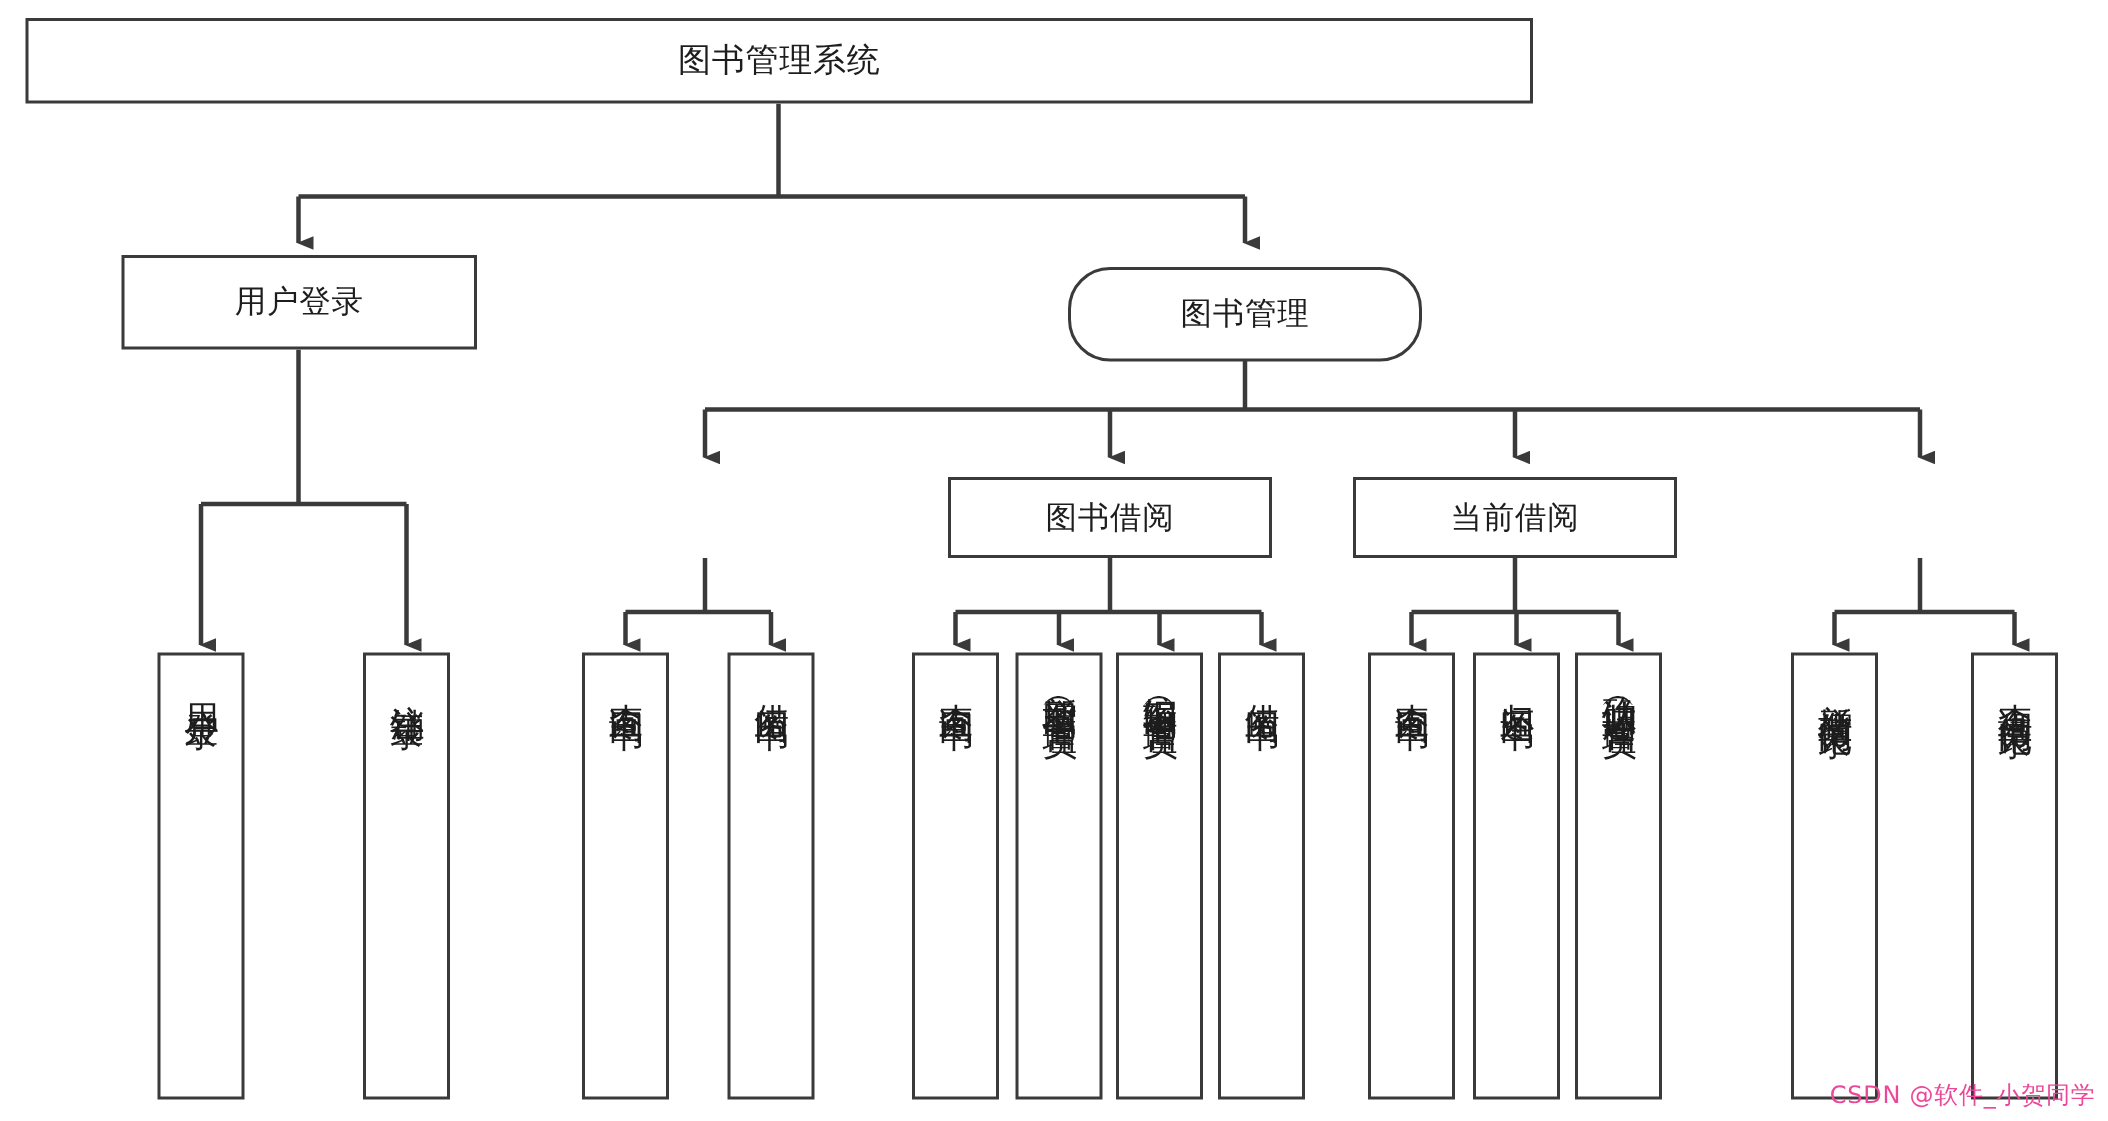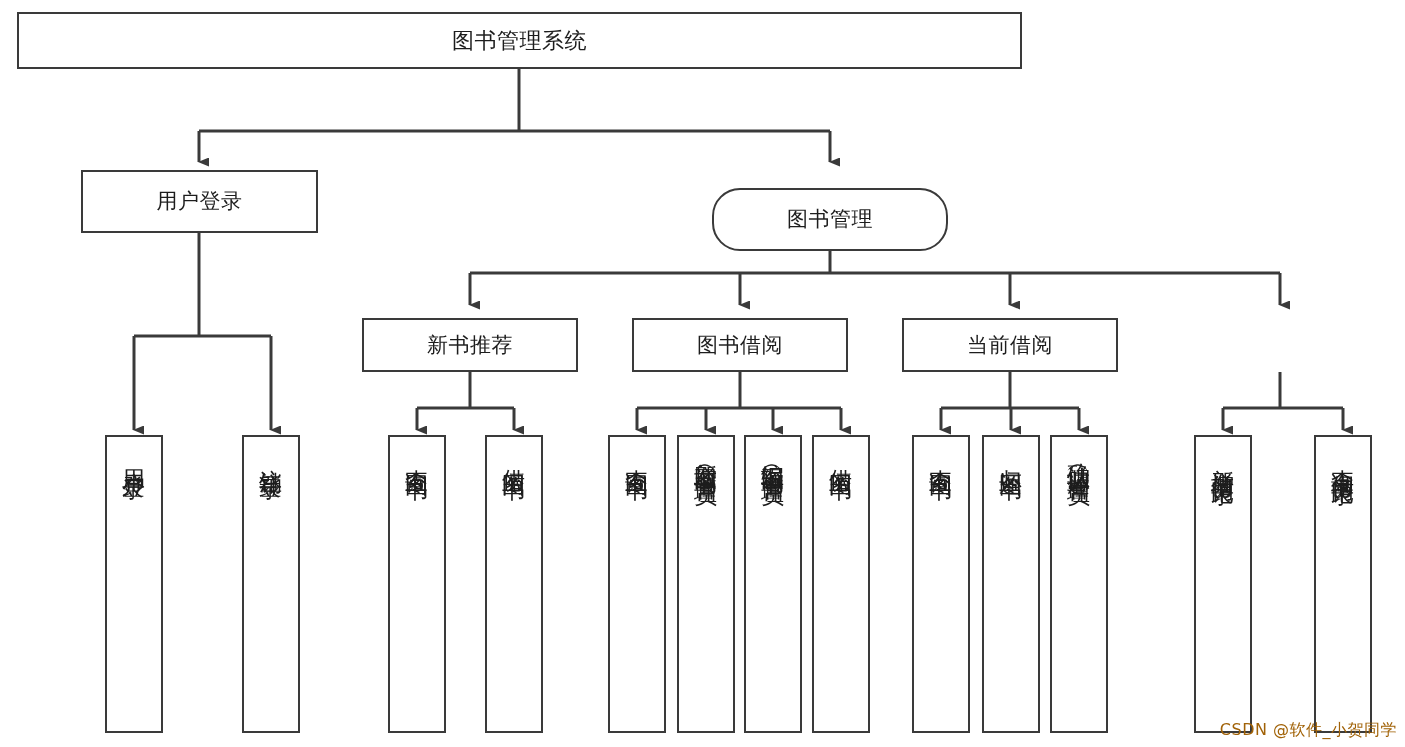--- a/index.html
+++ b/index.html
@@ -136,7 +136,7 @@
   <div class="node horiz" style="left:81px; top:170px; width:237px; height:63px;">
     <span class="node-label">用户登录</span>
   </div>
-  <div class="node horiz" style="left:712px; top:188px; width:236px; height:63px;border-radius:28px;">
+  <div class="node horiz" style="left:712px; top:178px; width:236px; height:63px;border-radius:28px;">
     <span class="node-label">图书管理</span>
   </div>
 

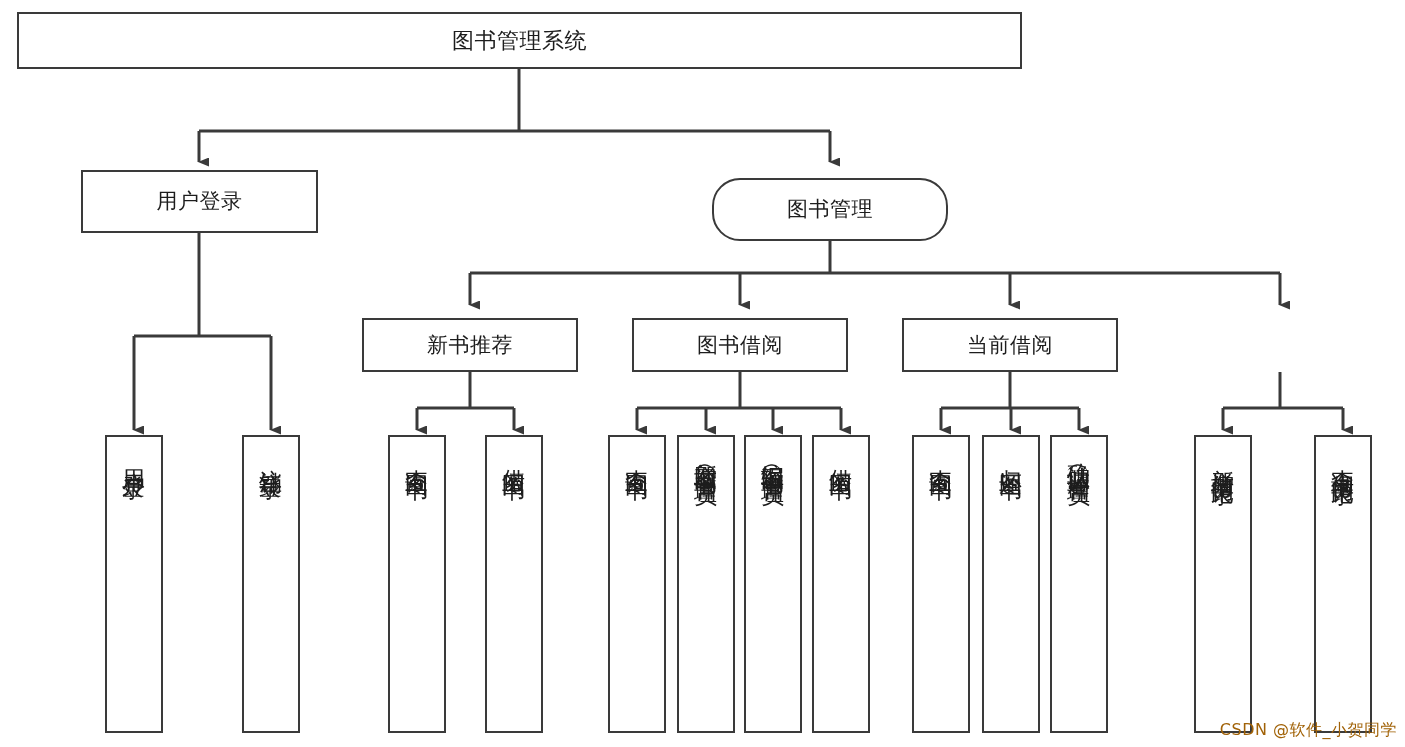--- a/index.html
+++ b/index.html
@@ -140,9 +140,6 @@
     <span class="node-label">图书管理</span>
   </div>
 
-  <div class="node horiz" style="left:362px; top:318px; width:216px; height:54px;">
-    <span class="node-label">新书推荐</span>
-  </div>
   <div class="node horiz" style="left:902px; top:318px; width:216px; height:54px;">
     <span class="node-label">当前借阅</span>
   </div>

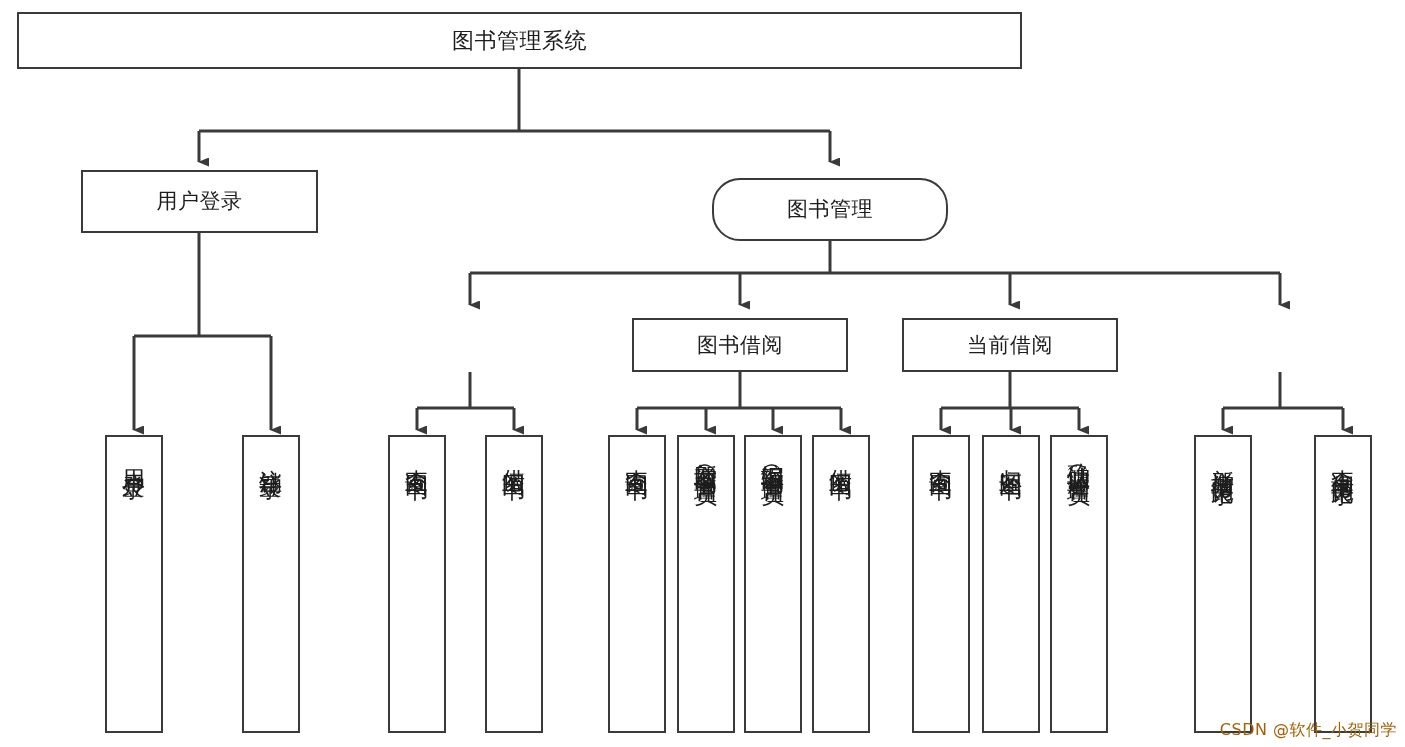--- a/index.html
+++ b/index.html
@@ -68,7 +68,7 @@
     right: 8px;
     bottom: 6px;
     font-size: 16px;
-    color: #a16207;
+    color: #ec4899;
     letter-spacing: 0.5px;
     white-space: nowrap;
     user-select: none;

